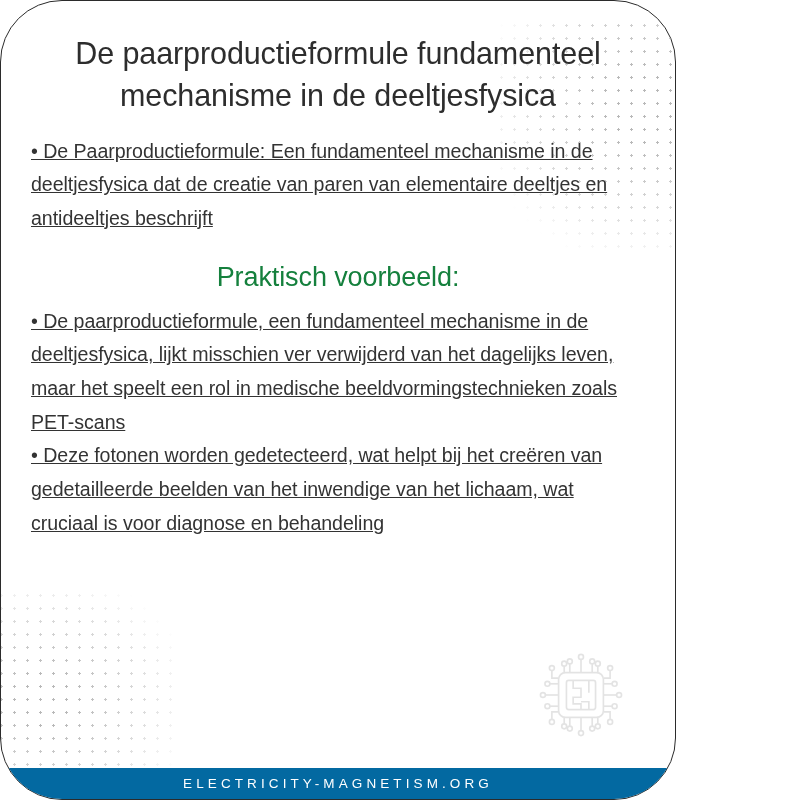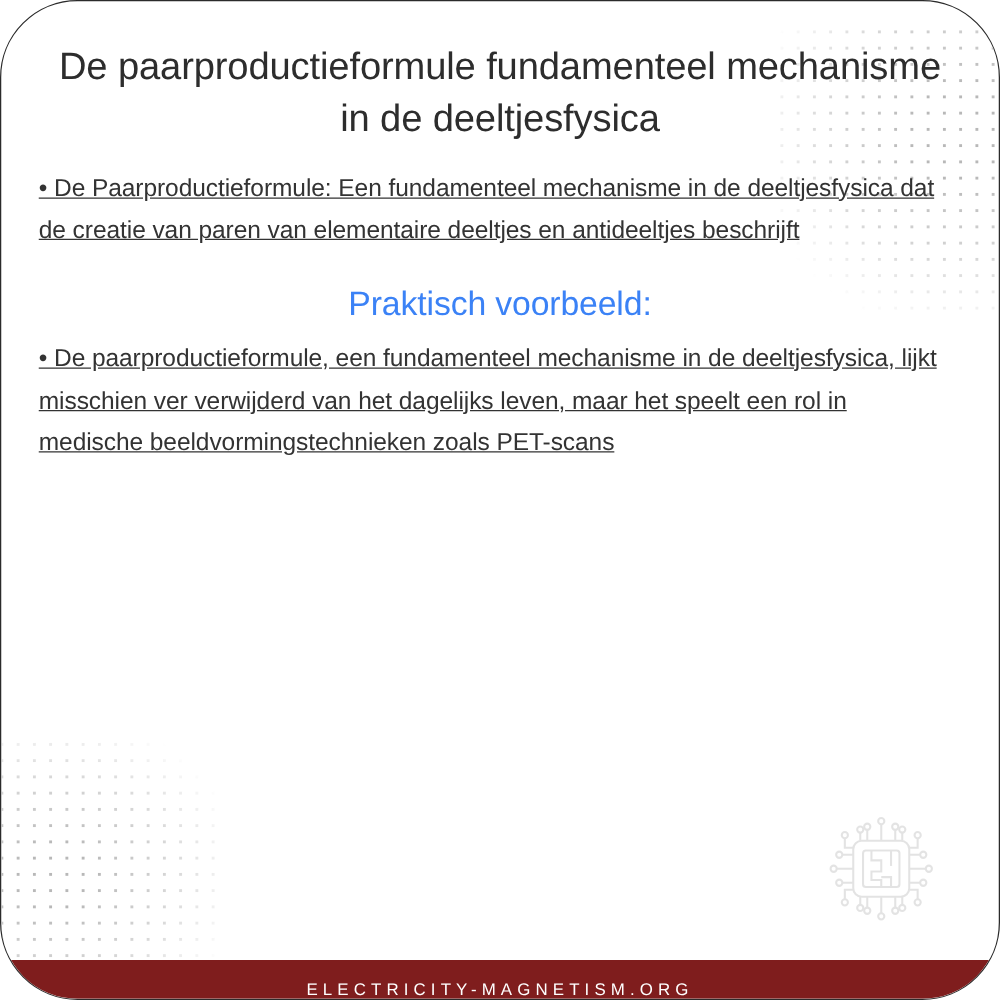--- a/index.html
+++ b/index.html
@@ -16,7 +16,7 @@
 
   #infographic-card {
     position: relative;
-    width: 800px;
+    width: 676px;
     height: 800px;
     box-sizing: border-box;
     background: #ffffff;

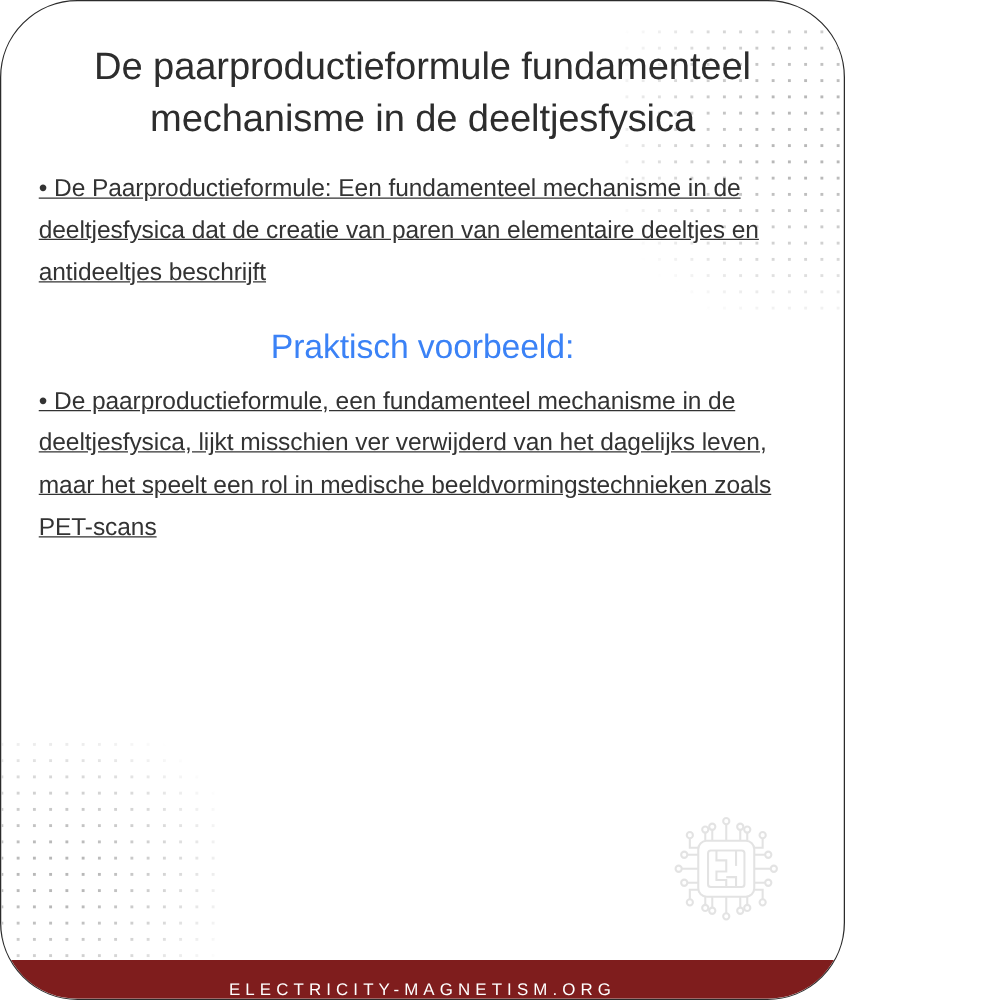--- a/index.html
+++ b/index.html
@@ -100,7 +100,7 @@
     font-size: 27px;
     font-weight: 400;
     text-align: center;
-    color: #3b82f6;
+    color: #15803d;
     letter-spacing: -0.1px;
   }
 

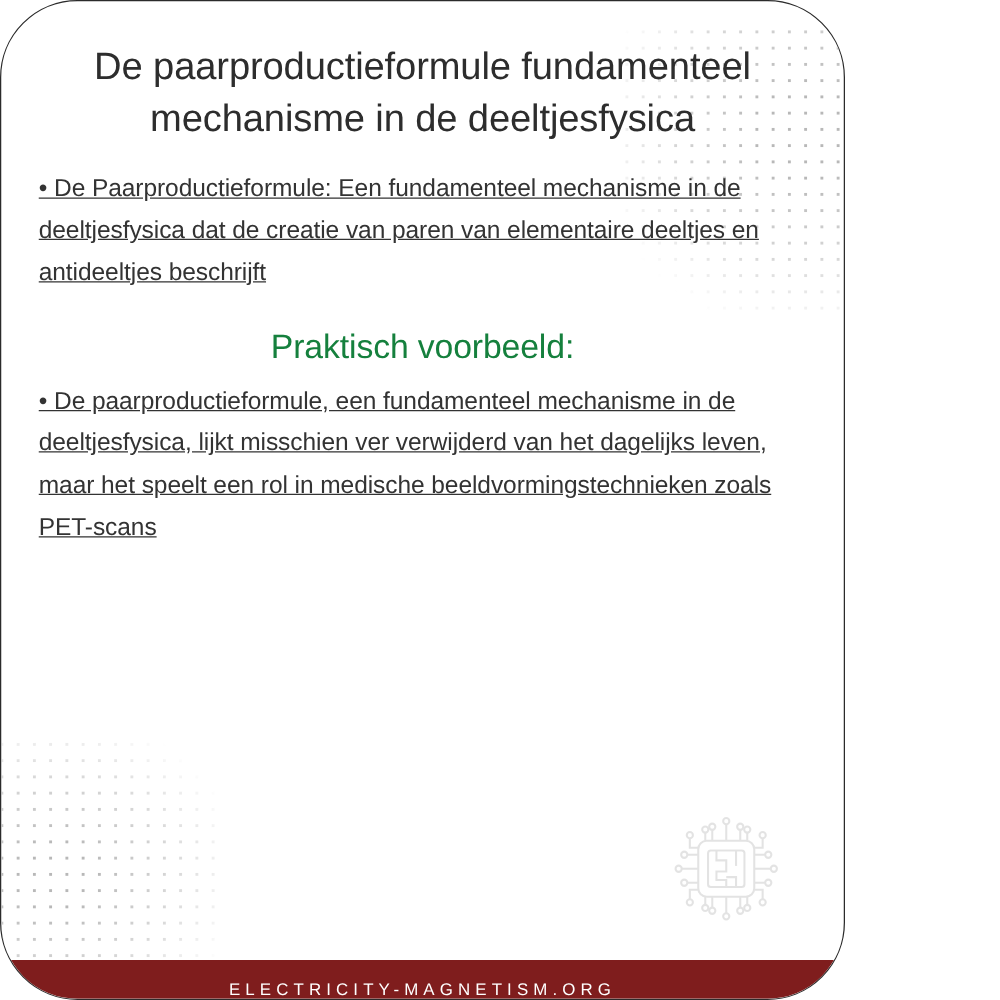--- a/index.html
+++ b/index.html
@@ -199,6 +199,7 @@
 
     <ul id="example-list">
       <li class="bullet-block">• De paarproductieformule, een fundamenteel mechanisme in de deeltjesfysica, lijkt misschien ver verwijderd van het dagelijks leven, maar het speelt een rol in medische beeldvormingstechnieken zoals PET-scans</li>
+      <li class="bullet-block">• Deze fotonen worden gedetecteerd, wat helpt bij het creëren van gedetailleerde beelden van het inwendige van het lichaam, wat cruciaal is voor diagnose en behandeling</li>
     </ul>
 
   </div>

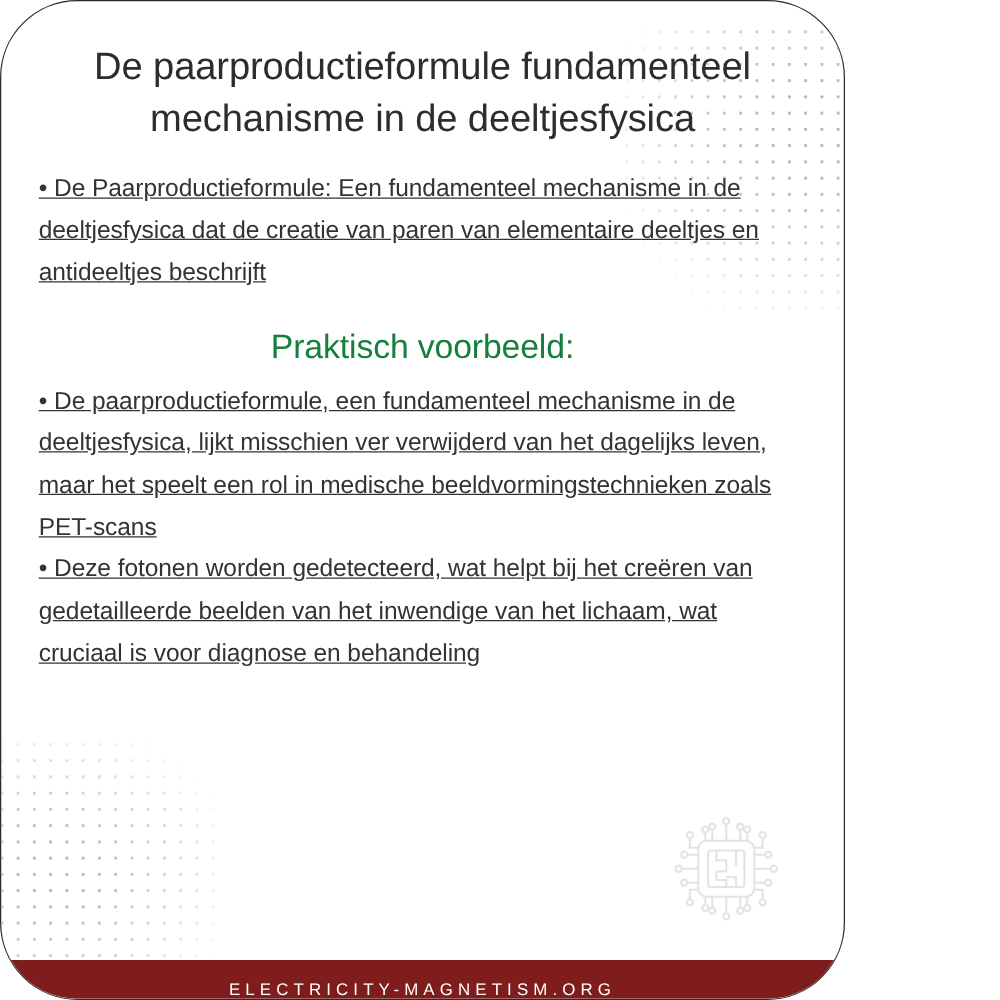--- a/index.html
+++ b/index.html
@@ -118,9 +118,9 @@
     right: 0;
     bottom: 0;
     height: 31px;
-    background: #7f1d1d;
+    background: #0369a1;
     display: flex;
-    align-items: flex-end;
+    align-items: center;
     justify-content: center;
   }
   #footer-text {

